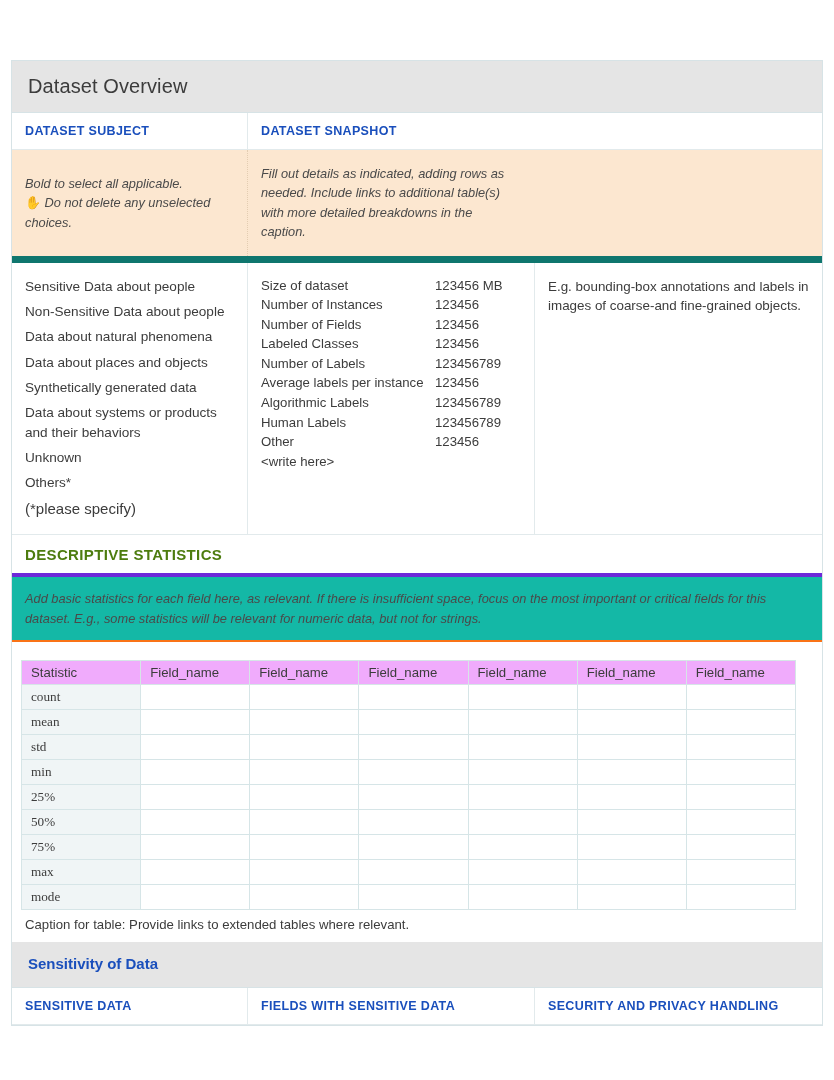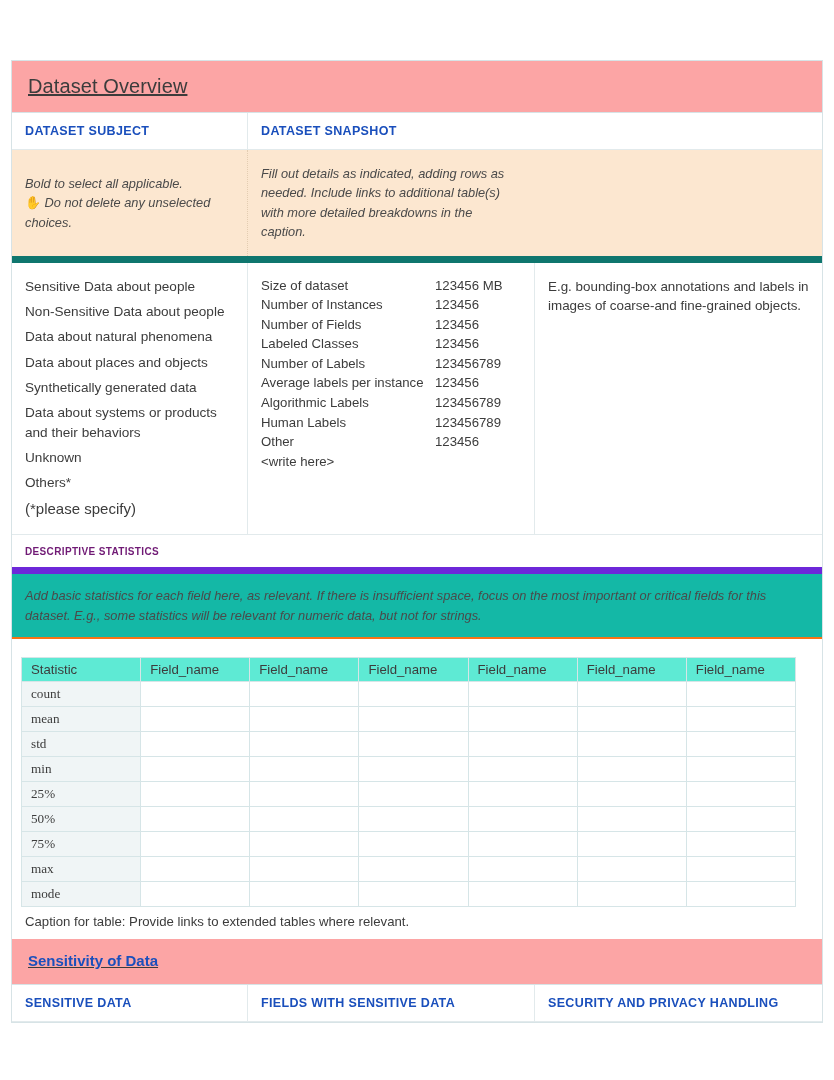--- a/index.html
+++ b/index.html
@@ -34,10 +34,9 @@
 
   
   .section-bar {
-    background: #fca5a5;
+    background: #e5e5e5;
     border-bottom: 1px solid #d7e3e6;
     padding: 13px 16px 14px 16px;
-    text-decoration: underline;
   }
   .section-bar .title-lg {
     font-size: 20px;

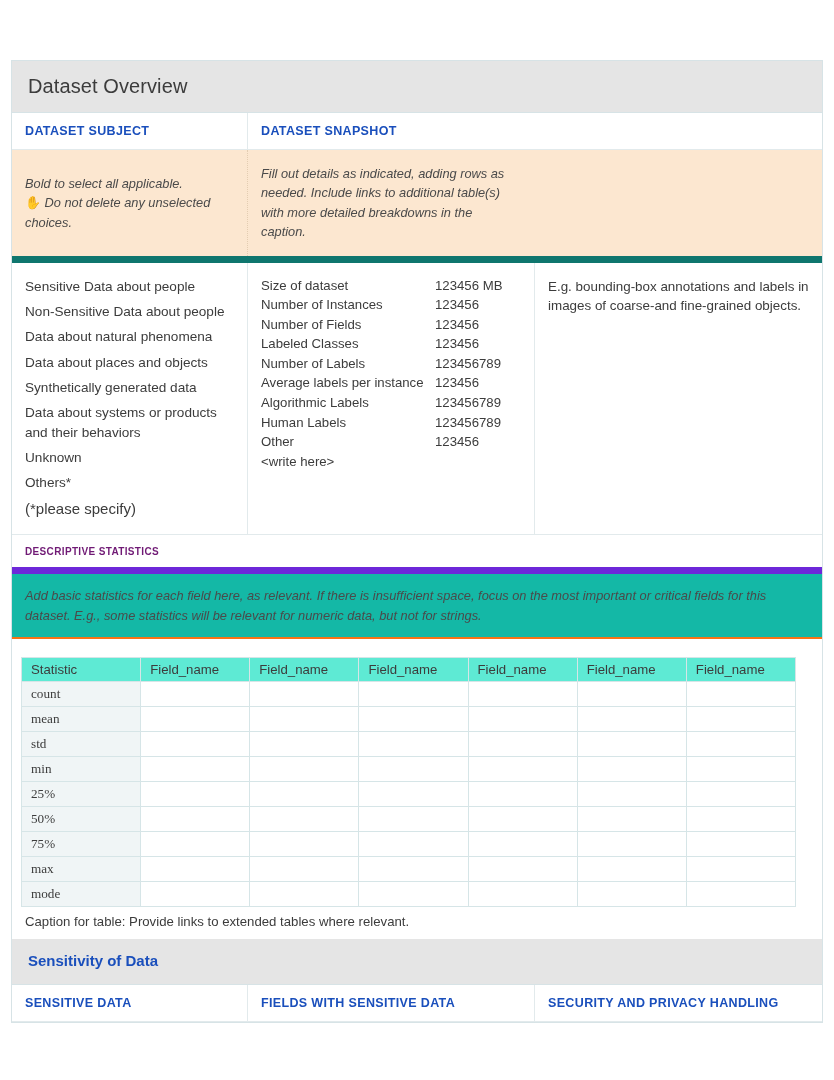--- a/index.html
+++ b/index.html
@@ -124,13 +124,13 @@
 
   
   .sub-head {
-    font-size: 10px;
+    font-size: 15px;
     font-weight: bold;
-    color: #701a75;
+    color: #4d7c0f;
     letter-spacing: 0.35px;
     padding: 11px 13px 10px 13px;
     border-top: 1px solid #e2eaec;
-    border-bottom: 7px solid #6d28d9;
+    border-bottom: 4px solid #6d28d9;
   }
   .instr-wide {
     background: #14b8a6;

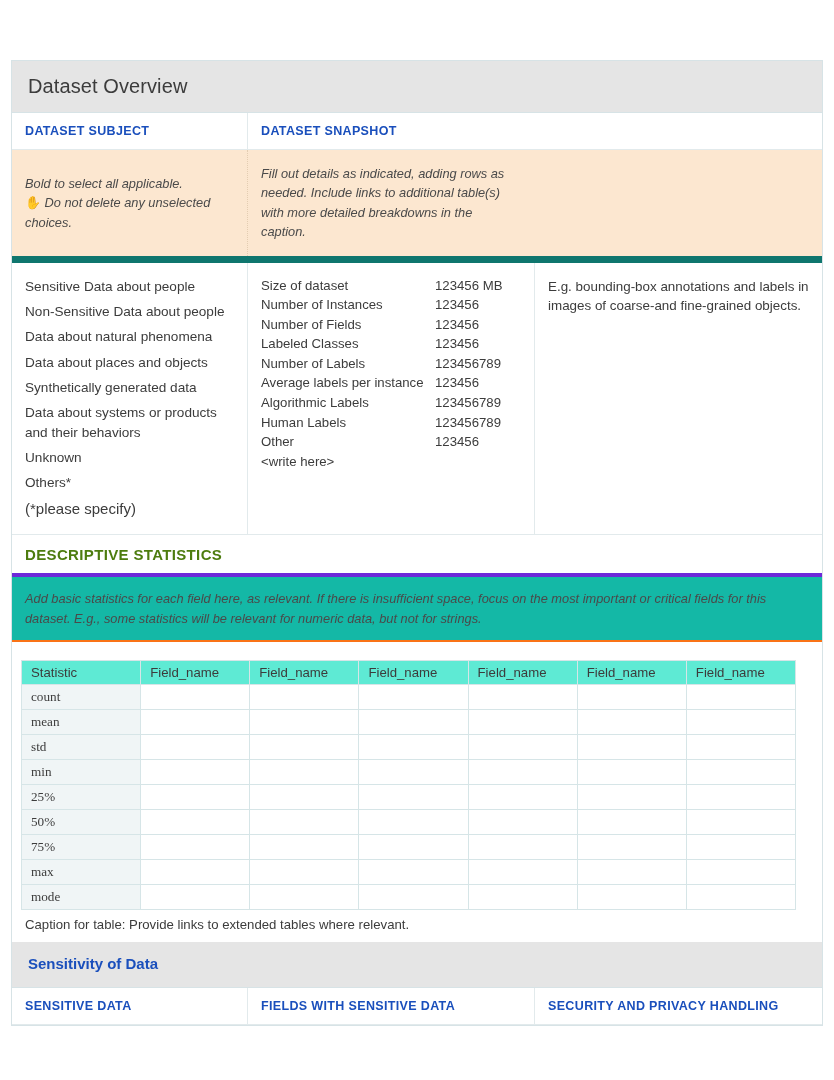--- a/index.html
+++ b/index.html
@@ -158,7 +158,7 @@
     padding: 4px 0 4px 9px;
     box-sizing: border-box;
   }
-  table.stats th { background: #5eead4; }
+  table.stats th { background: #f0abfc; }
   table.stats td.rowlabel { background: #f0f5f6; font-family: Liberation Serif, serif; }
   table.stats col.cstat { width: 119px; }
   table.stats col.cfield { width: 109px; }

